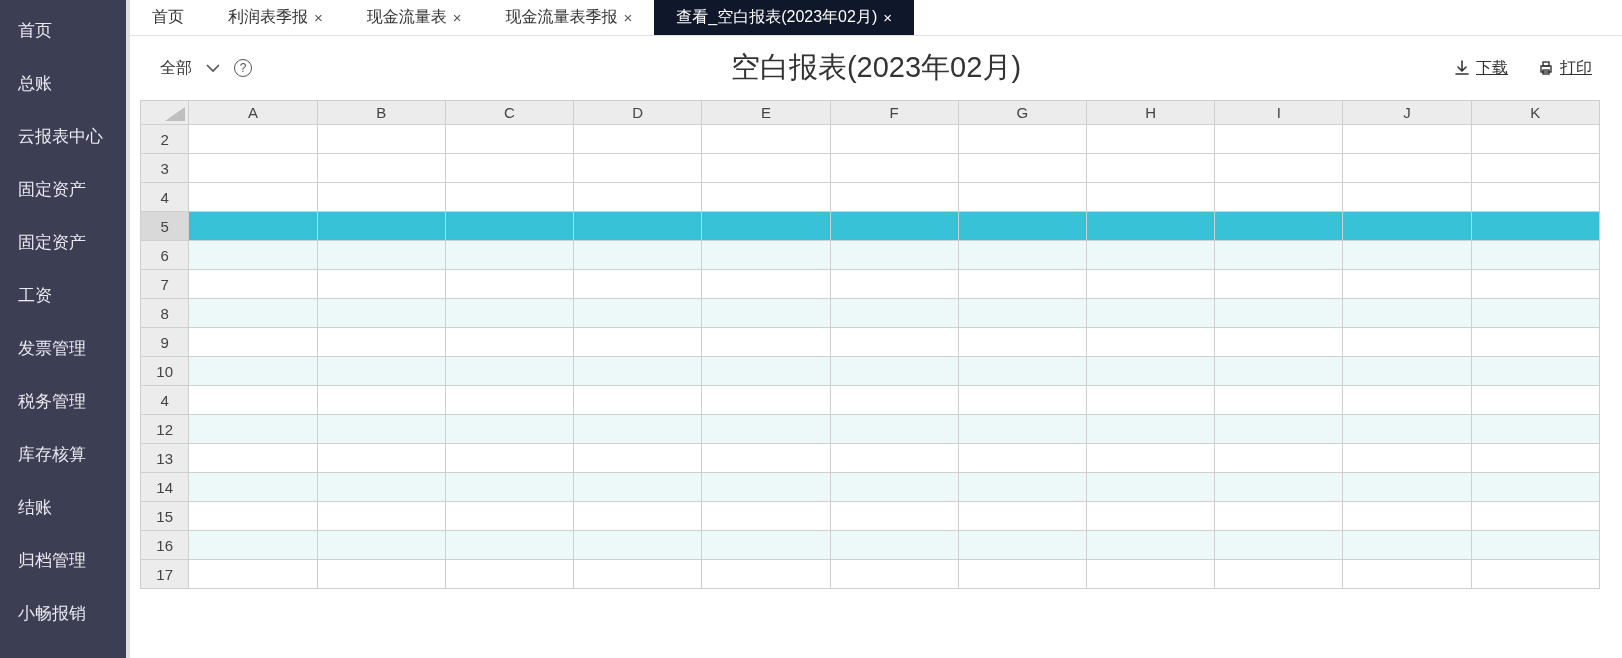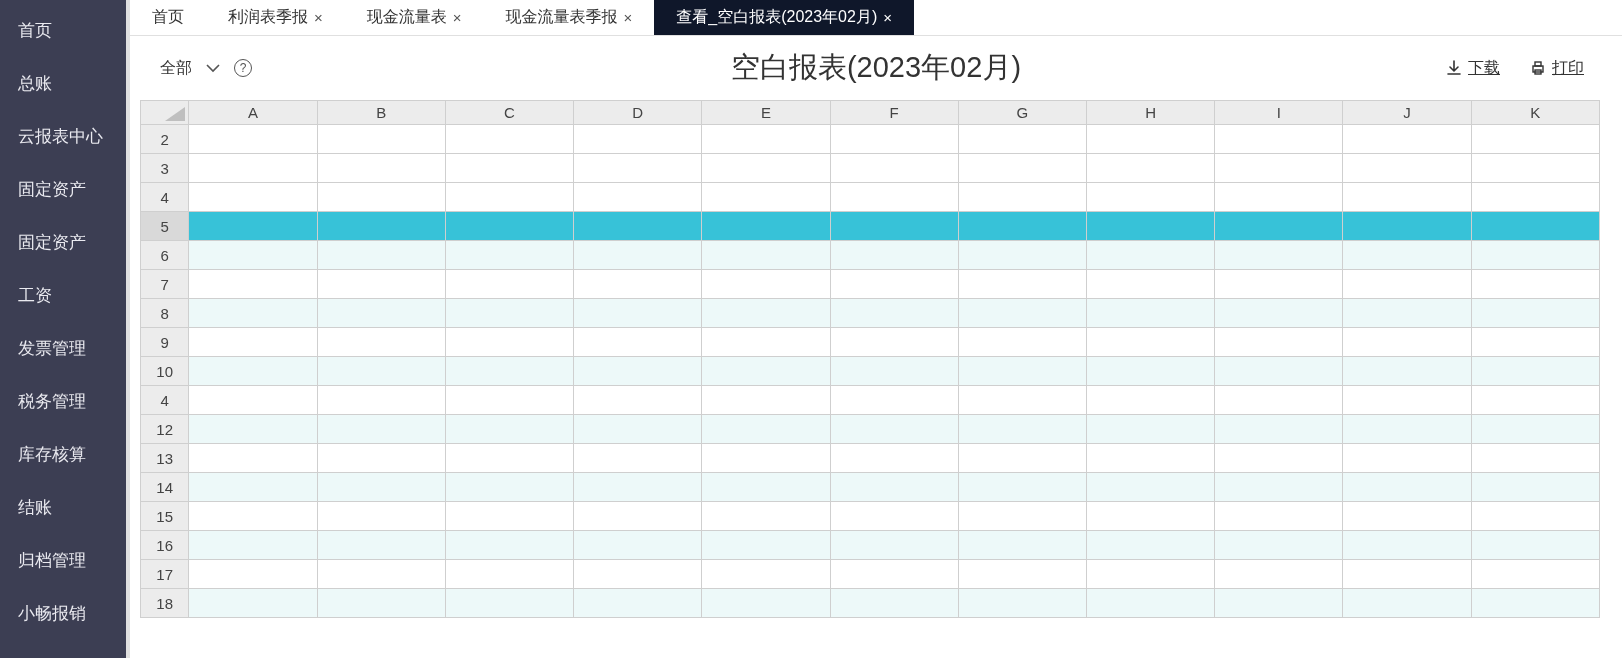--- a/index.html
+++ b/index.html
@@ -62,7 +62,7 @@
     height: 64px;
     display: flex;
     align-items: center;
-    padding: 0 38px 0 30px;
+    padding: 0 30px 0 30px;
     background: #fff;
     flex-shrink: 0;
     position: relative;

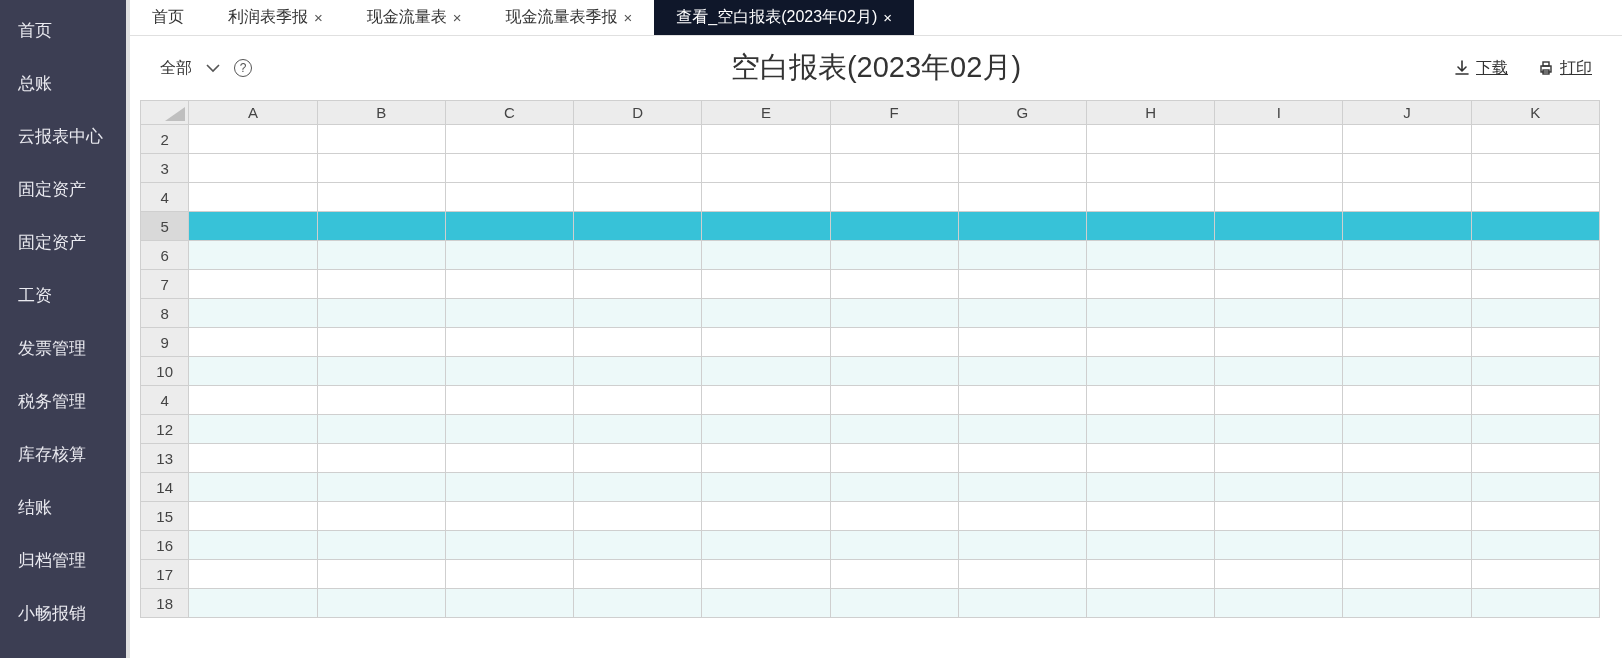--- a/index.html
+++ b/index.html
@@ -484,20 +484,6 @@
             <td></td>
             <td></td>
           </tr>
-          <tr class="alt">
-            <th class="rowhead">18</th>
-            <td></td>
-            <td></td>
-            <td></td>
-            <td></td>
-            <td></td>
-            <td></td>
-            <td></td>
-            <td></td>
-            <td></td>
-            <td></td>
-            <td></td>
-          </tr>
         </tbody>
     </table>
   </div>

